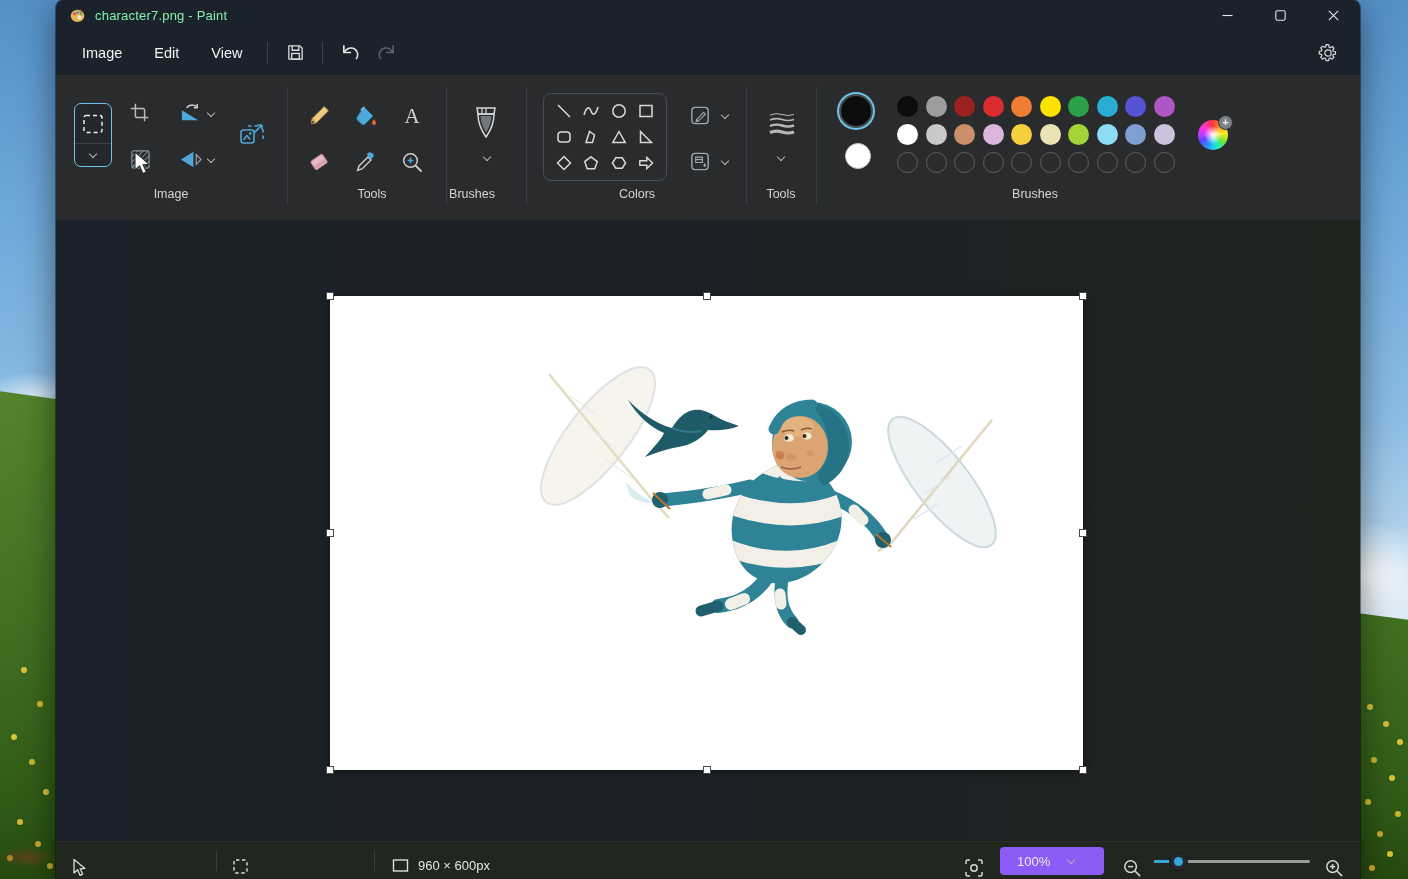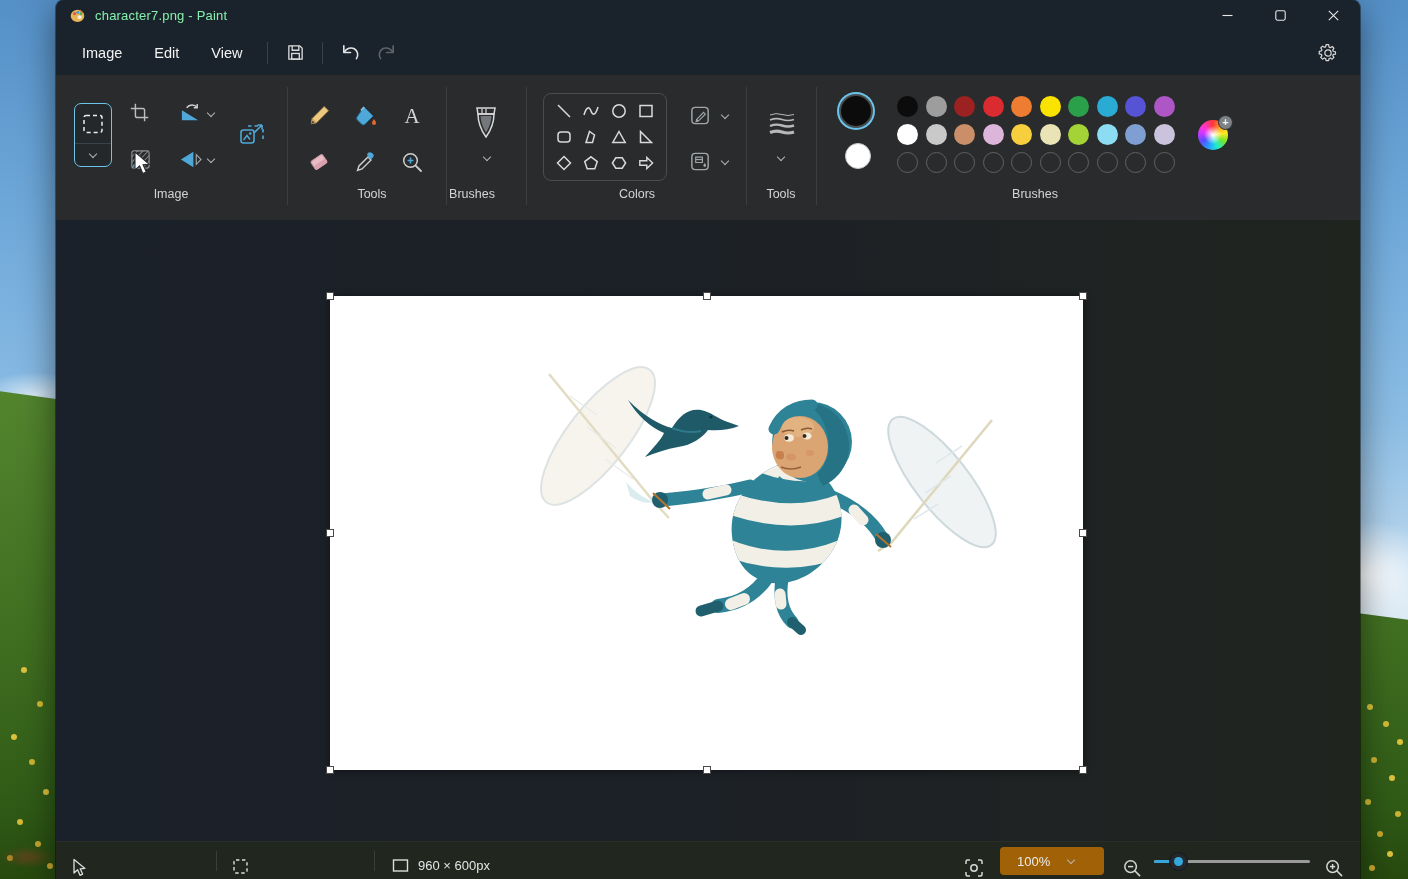--- a/index.html
+++ b/index.html
@@ -95,7 +95,7 @@
   .sb { position:absolute; top:16px; height:38px; display:flex; align-items:flex-start; }
   .sb-sep { position:absolute; top:9px; width:1px; height:20px; background:#3a4038; }
   .sb-text { font-size:13px; color:#e4e4e4; }
-  .zoom-dd { position:absolute; left:944px; top:5px; width:104px; height:28px; background:#a16207;
+  .zoom-dd { position:absolute; left:944px; top:5px; width:104px; height:28px; background:#8b5cf6;
     border-radius:4px; display:flex; align-items:center; }
   .zoom-dd span { margin-left:17px; font-size:13px; color:#ececec; flex:1; }
   .zoom-dd .chev { margin-right:14px; }

